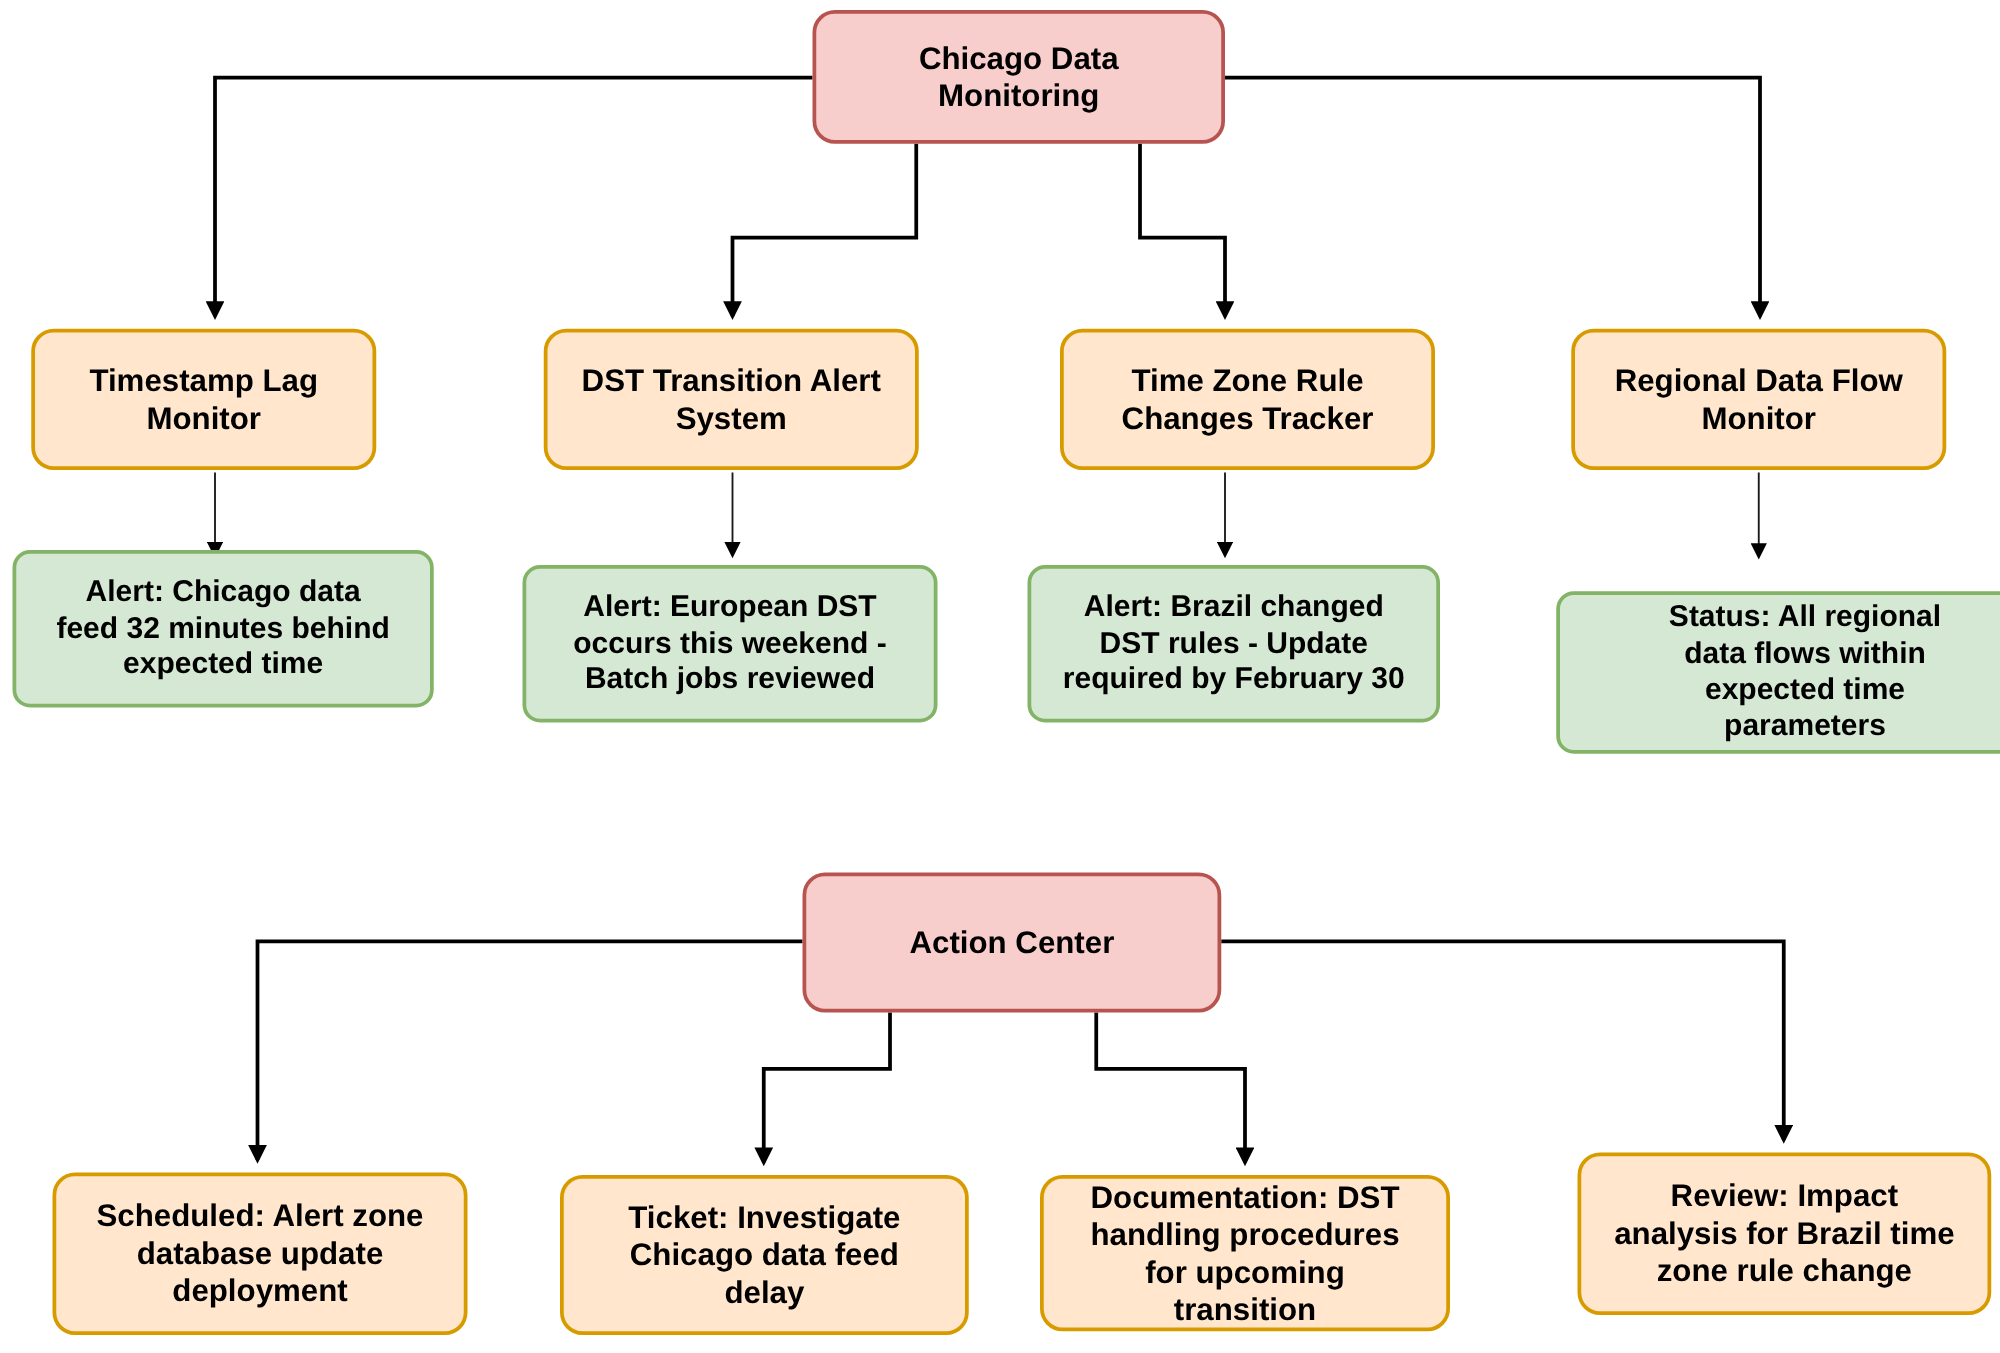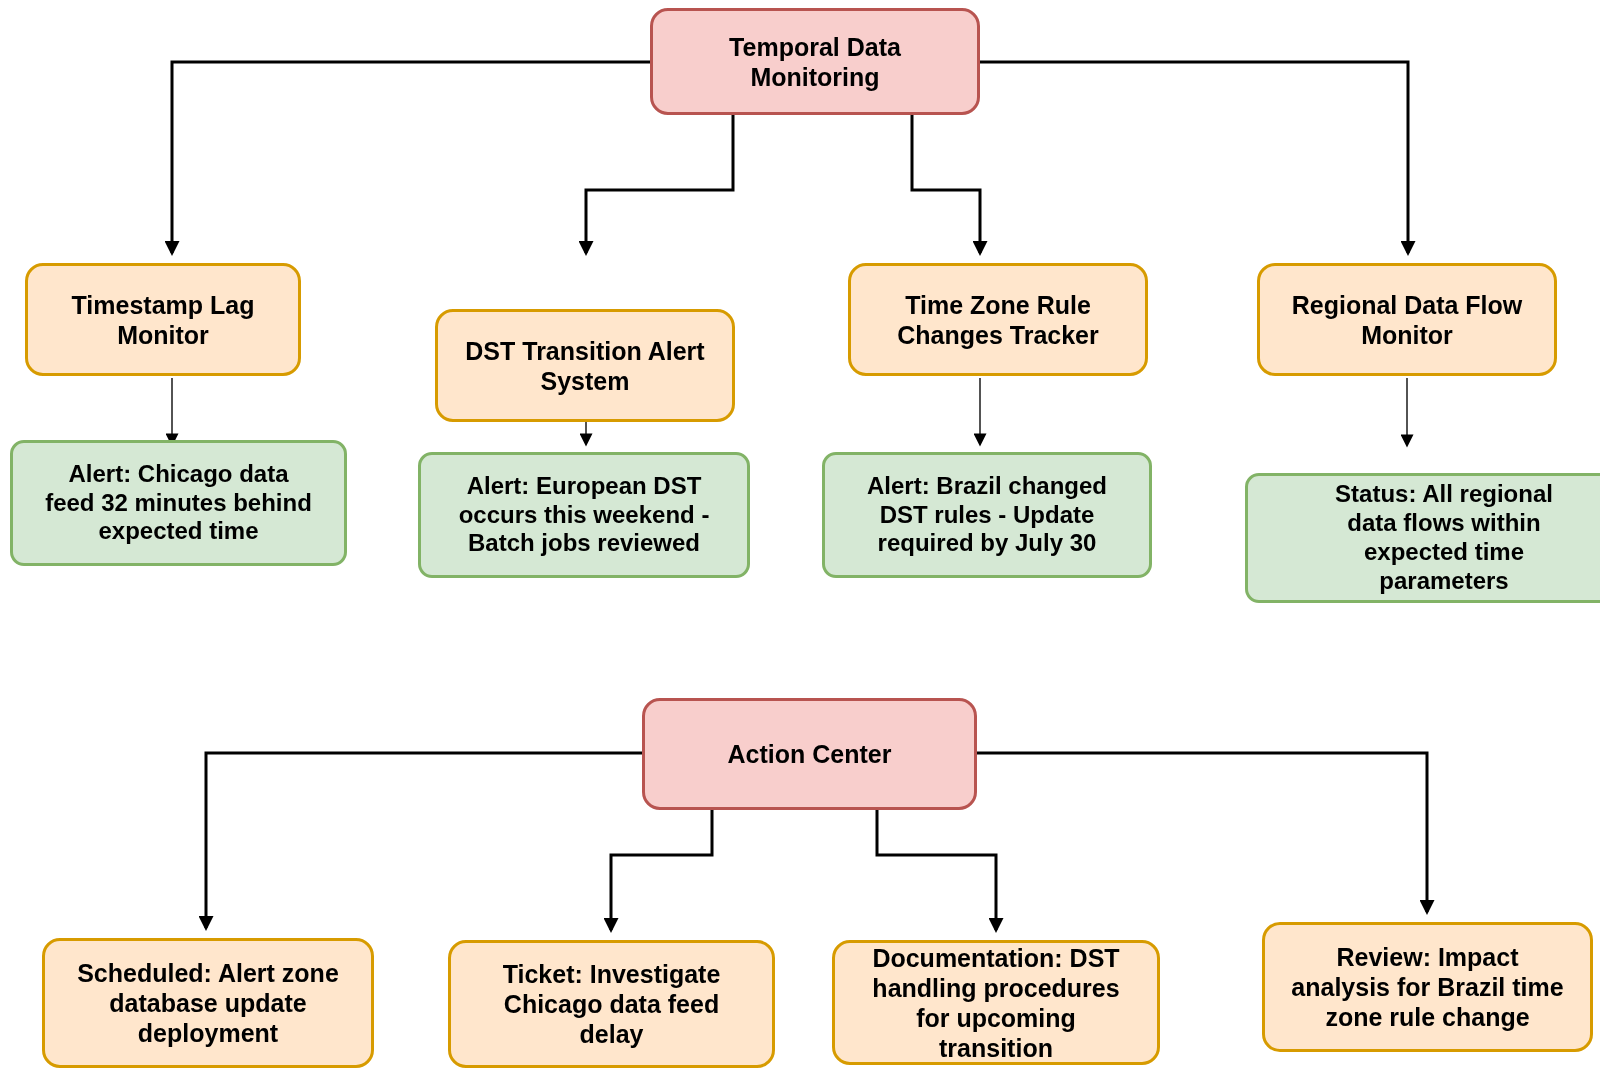--- a/index.html
+++ b/index.html
@@ -68,7 +68,7 @@
   </svg>
 
   <div class="node node-root" style="left:650px; top:8px; width:330px; height:107px;">
-    <span class="label">Temporal Data
+    <span class="label">Chicago Data
 Monitoring</span>
   </div>
 

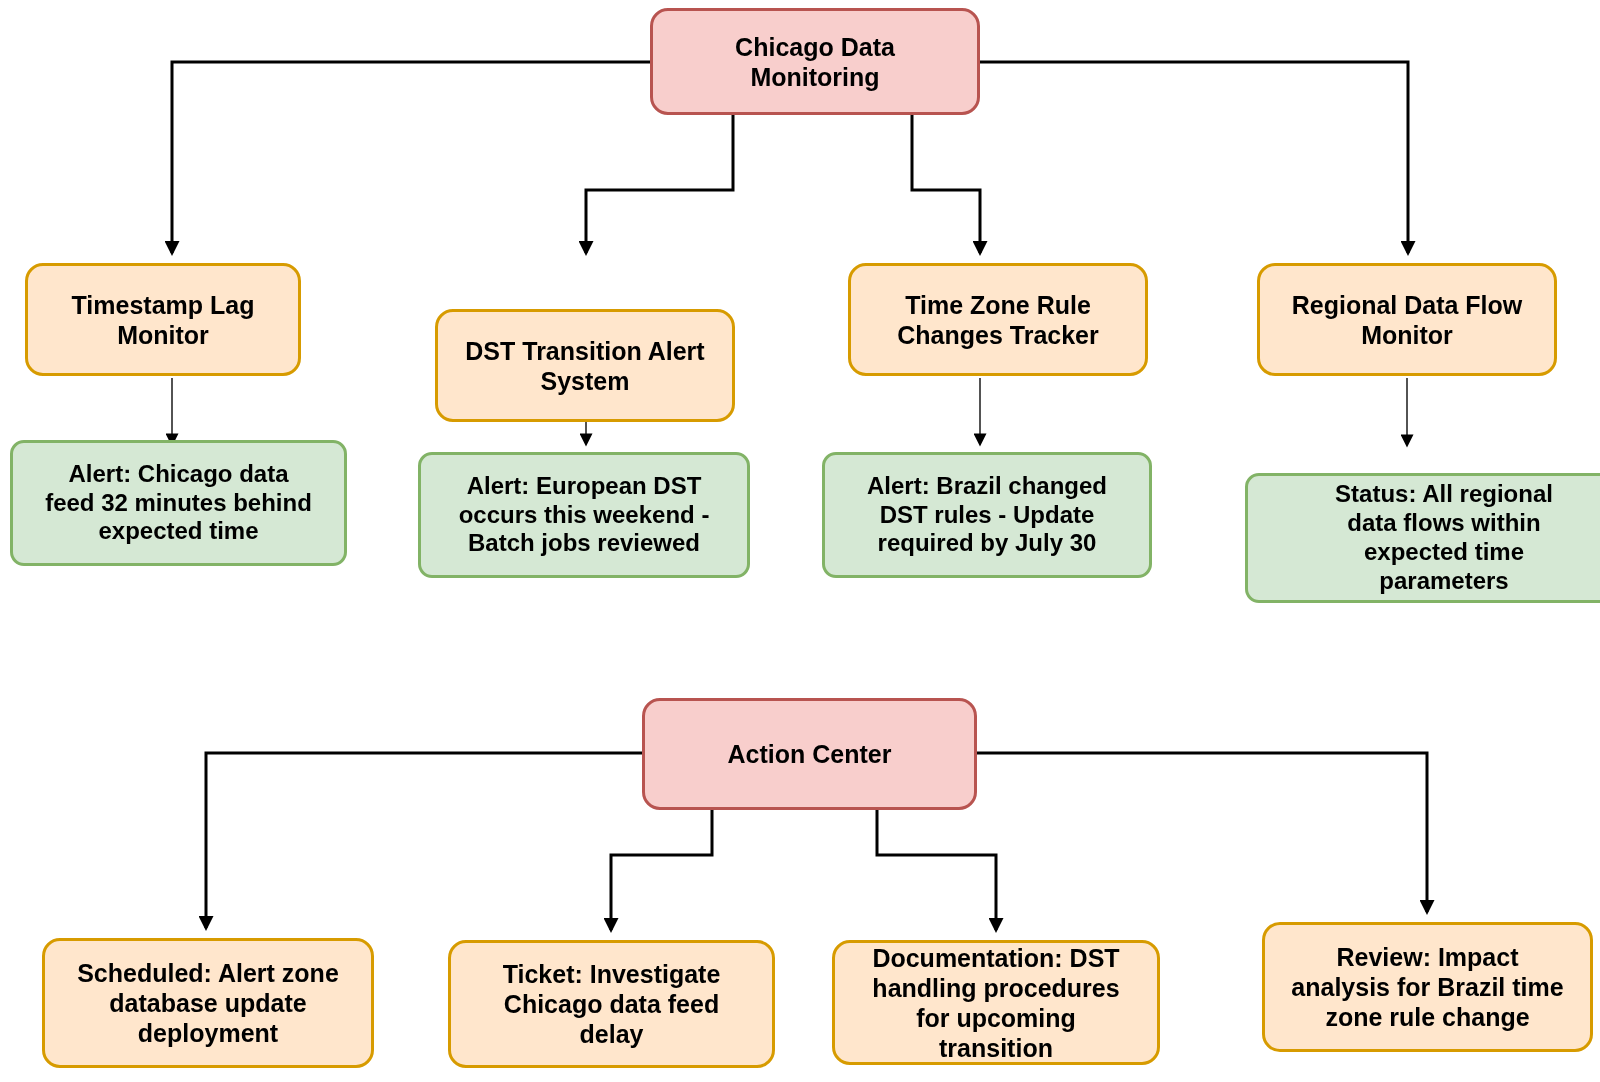--- a/index.html
+++ b/index.html
@@ -76,7 +76,7 @@
     <span class="label">Timestamp Lag
 Monitor</span>
   </div>
-  <div class="node node-monitor" style="left:435px; top:263px; width:300px; height:113px;margin-top:46px;">
+  <div class="node node-monitor" style="left:435px; top:263px; width:300px; height:113px;">
     <span class="label">DST Transition Alert
 System</span>
   </div>

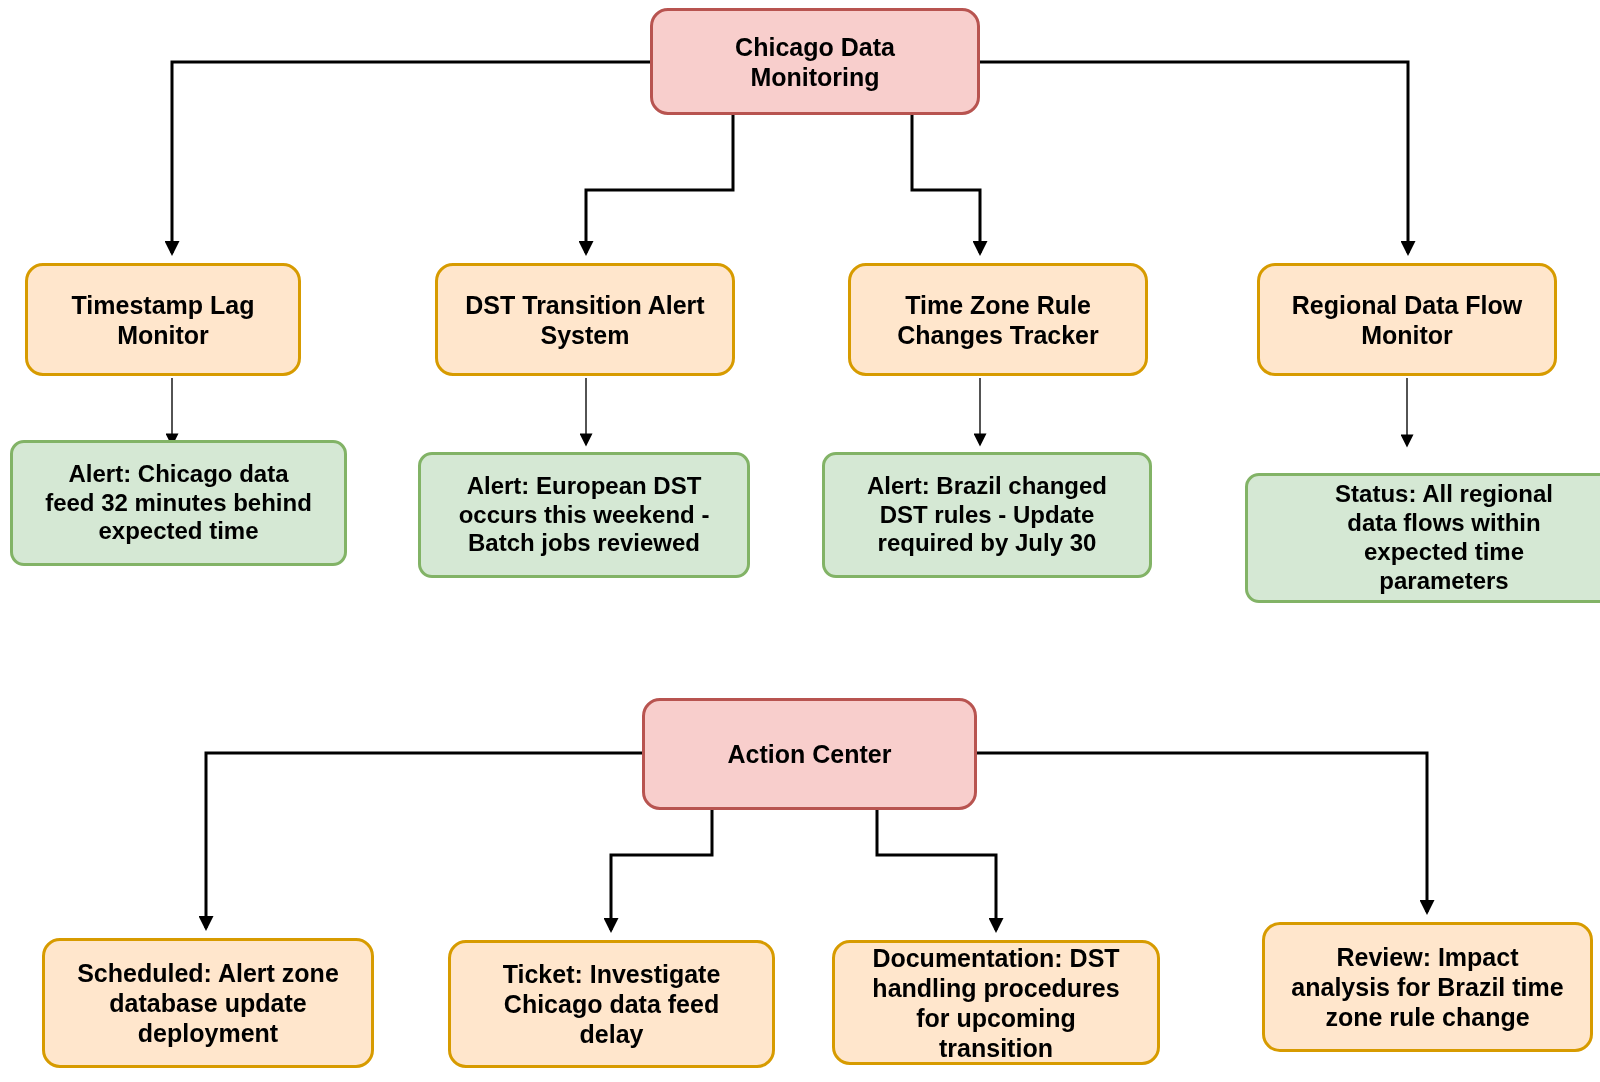--- a/index.html
+++ b/index.html
@@ -102,7 +102,7 @@
   <div class="node node-status" style="left:822px; top:452px; width:330px; height:126px;">
     <span class="label">Alert: Brazil changed
 DST rules - Update
-required by July 30</span>
+required by February 30</span>
   </div>
   <div class="node node-status" style="left:1245px; top:453px; width:398px; height:130px;margin-top:20px;">
     <span class="label">Status: All regional

